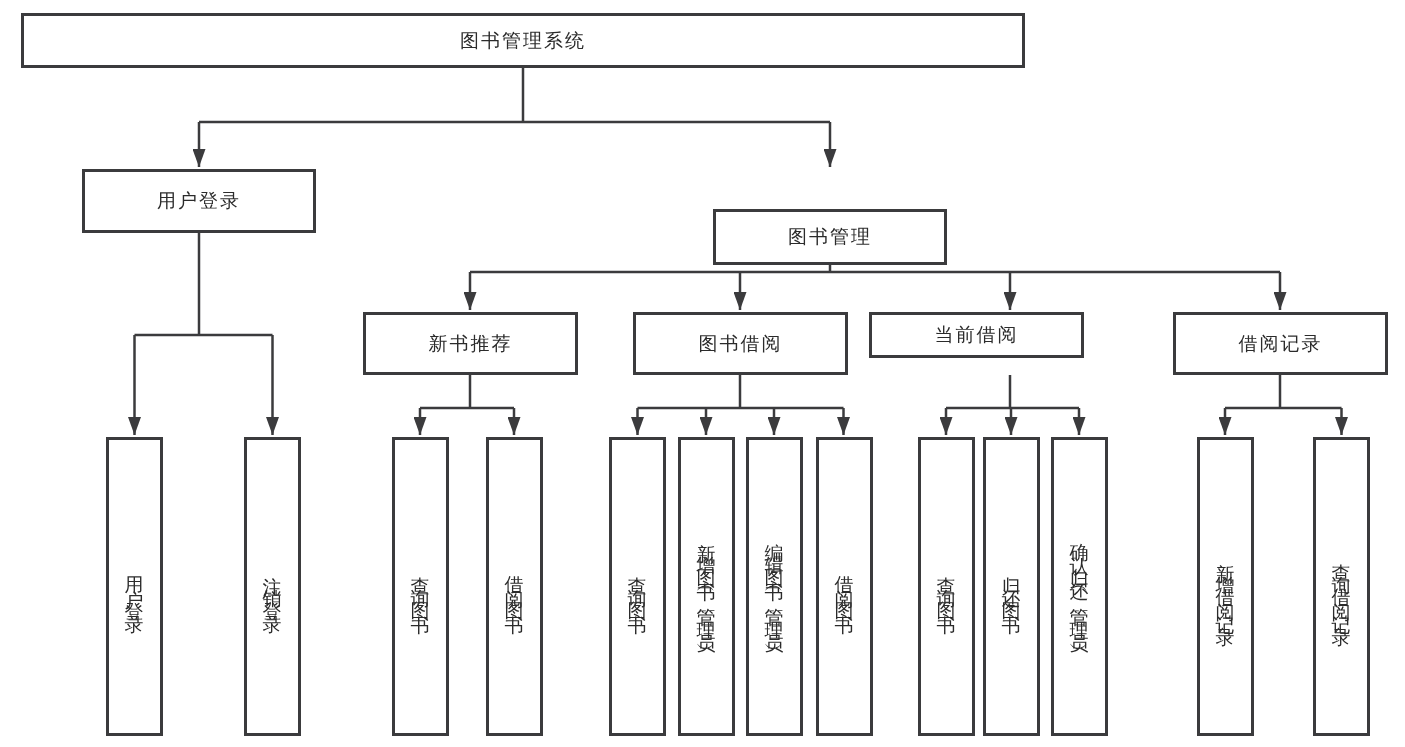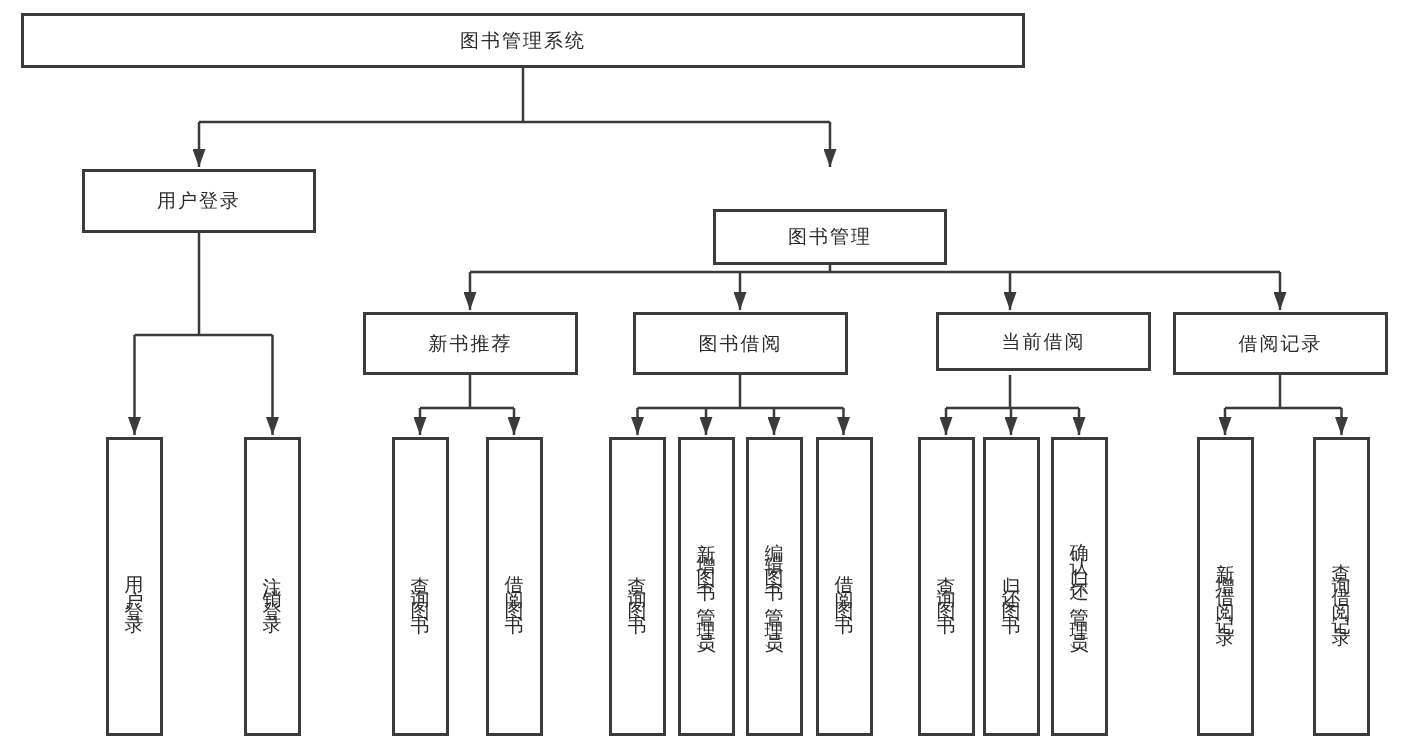--- a/index.html
+++ b/index.html
@@ -97,7 +97,7 @@
   <div class="node" style="left:633px;top:312px;width:215px;height:63px;align-items:center;">
     <span>图书借阅</span>
   </div>
-  <div class="node" style="left:936px;top:312px;width:215px;height:59px;">
+  <div class="node" style="left:869px;top:312px;width:215px;height:46px;">
     <span>当前借阅</span>
   </div>
   <div class="node" style="left:1173px;top:312px;width:215px;height:63px;">

